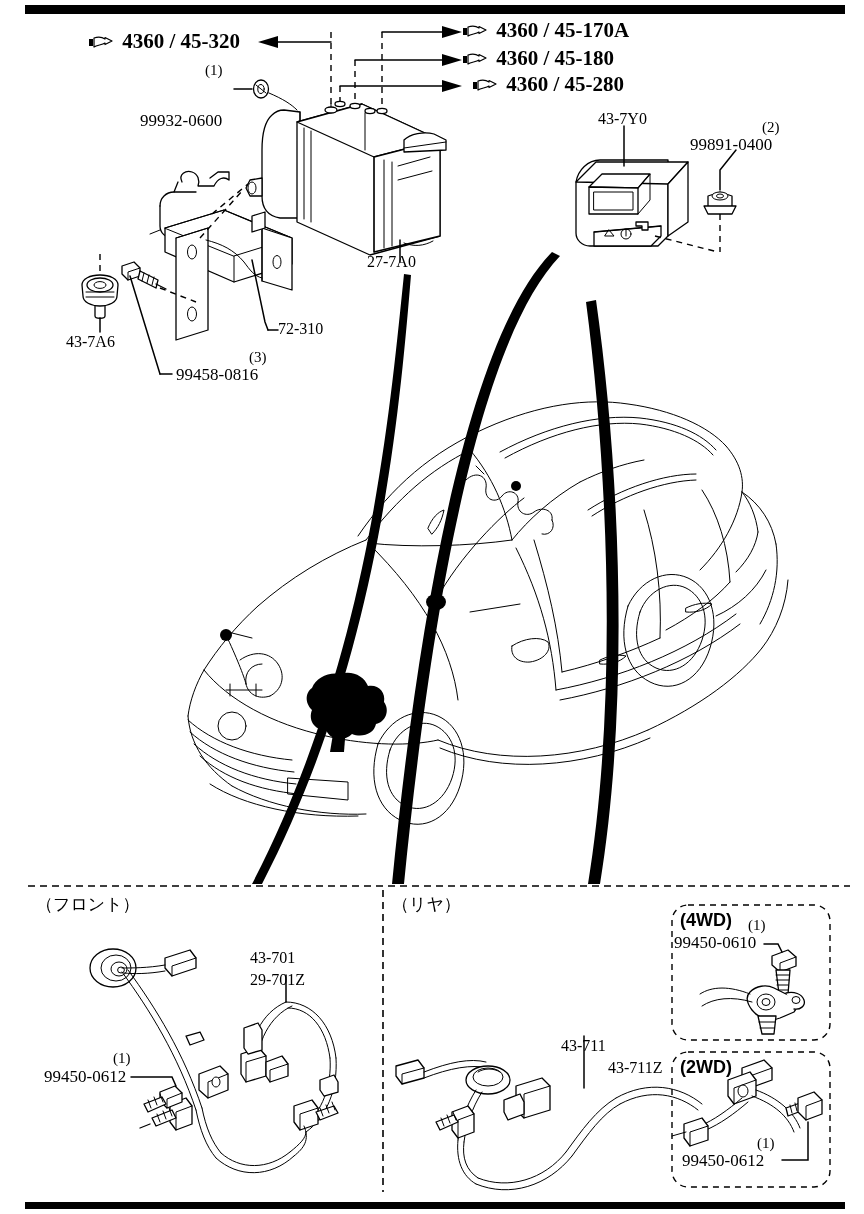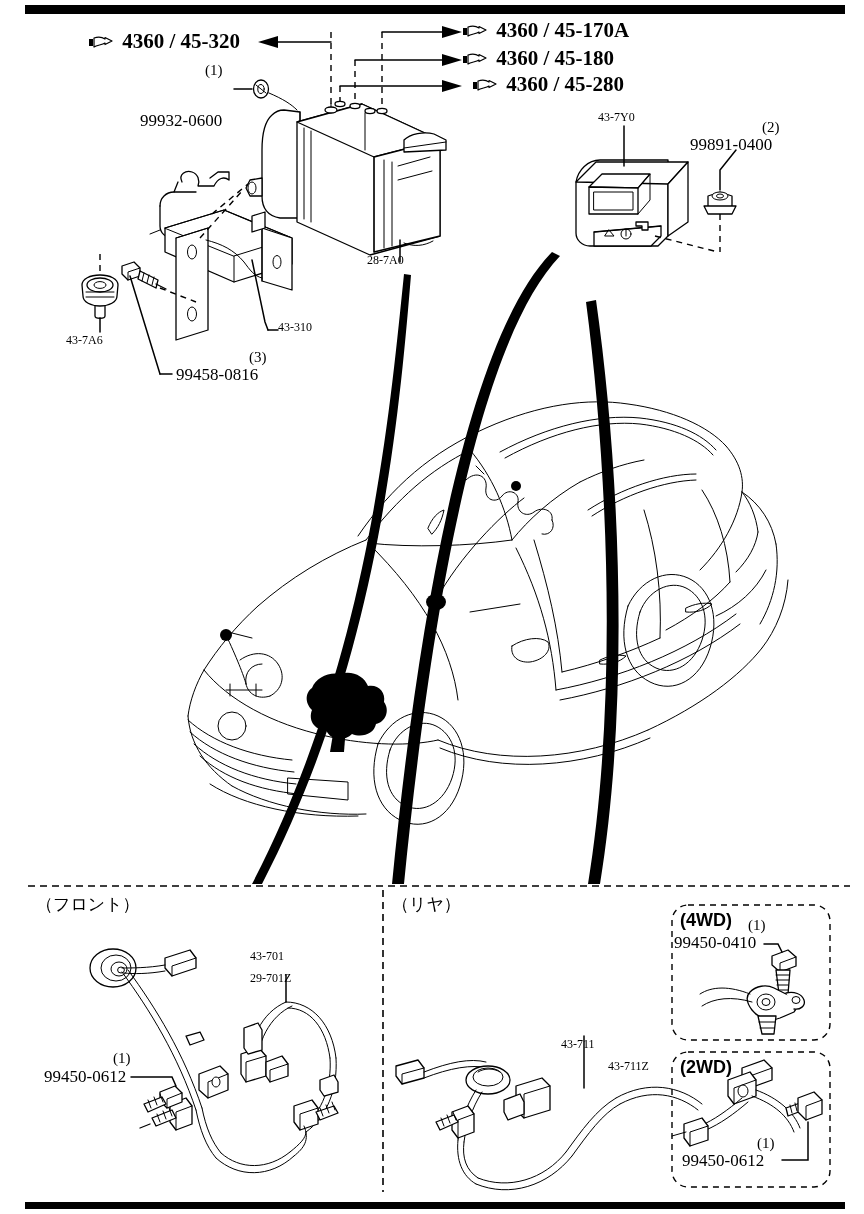--- a/index.html
+++ b/index.html
@@ -18,7 +18,7 @@
   }
   .lbl-ref{font-size:21px;font-weight:bold;letter-spacing:0px;}
   .lbl-part{font-size:17px;}
-  .lbl-part-b{font-size:12px;}
+  .lbl-part-b{font-size:16px;}
   .qty{font-size:15px;}
   .jp{font-family:"DejaVu Sans", sans-serif;font-size:17px;}
   .wd{font-size:18px;font-weight:bold;font-family:"Liberation Sans", sans-serif;}

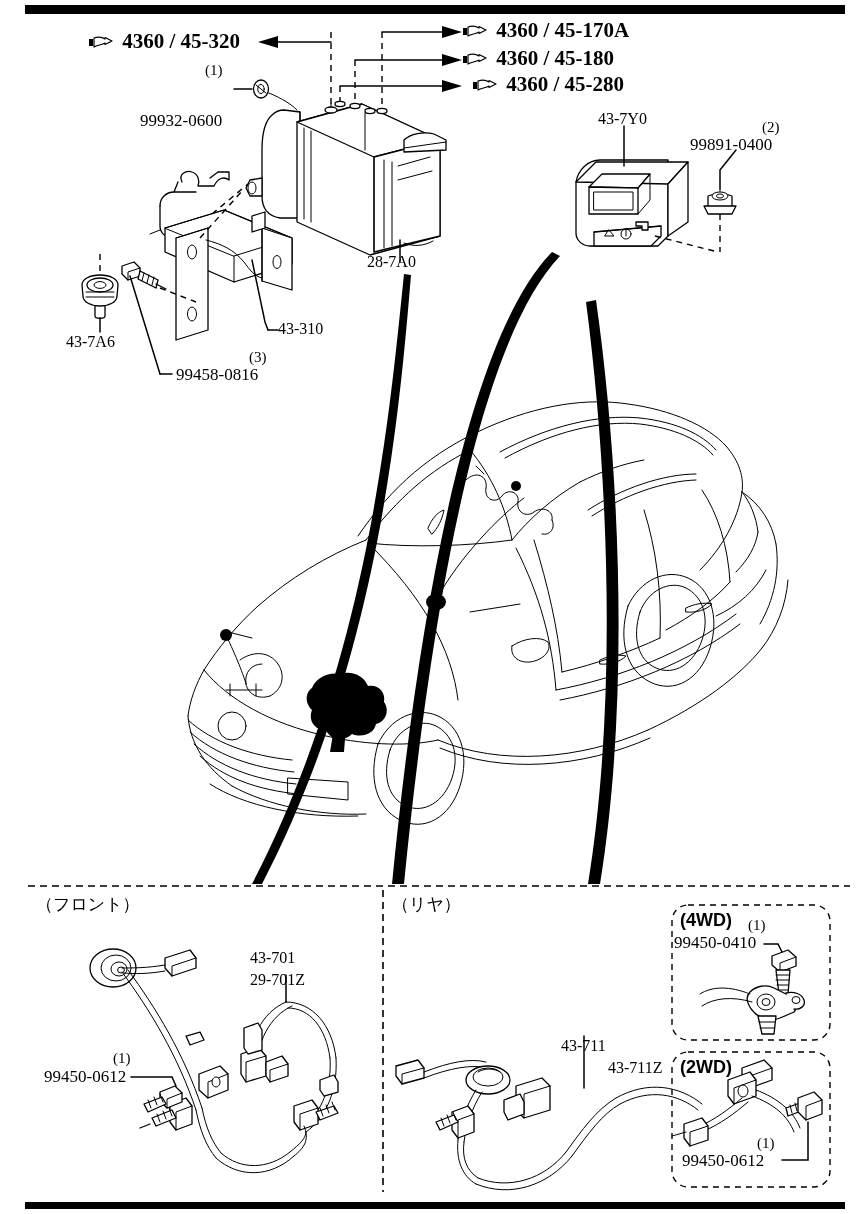--- a/index.html
+++ b/index.html
@@ -512,7 +512,7 @@
   </div>
 
   <div class="lbl lbl-part-b" style="left:367px;top:254px;">
-    <span>28-7A0</span>
+    <span>27-7A0</span>
   </div>
 
   <div class="lbl lbl-part-b" style="left:278px;top:321px;">

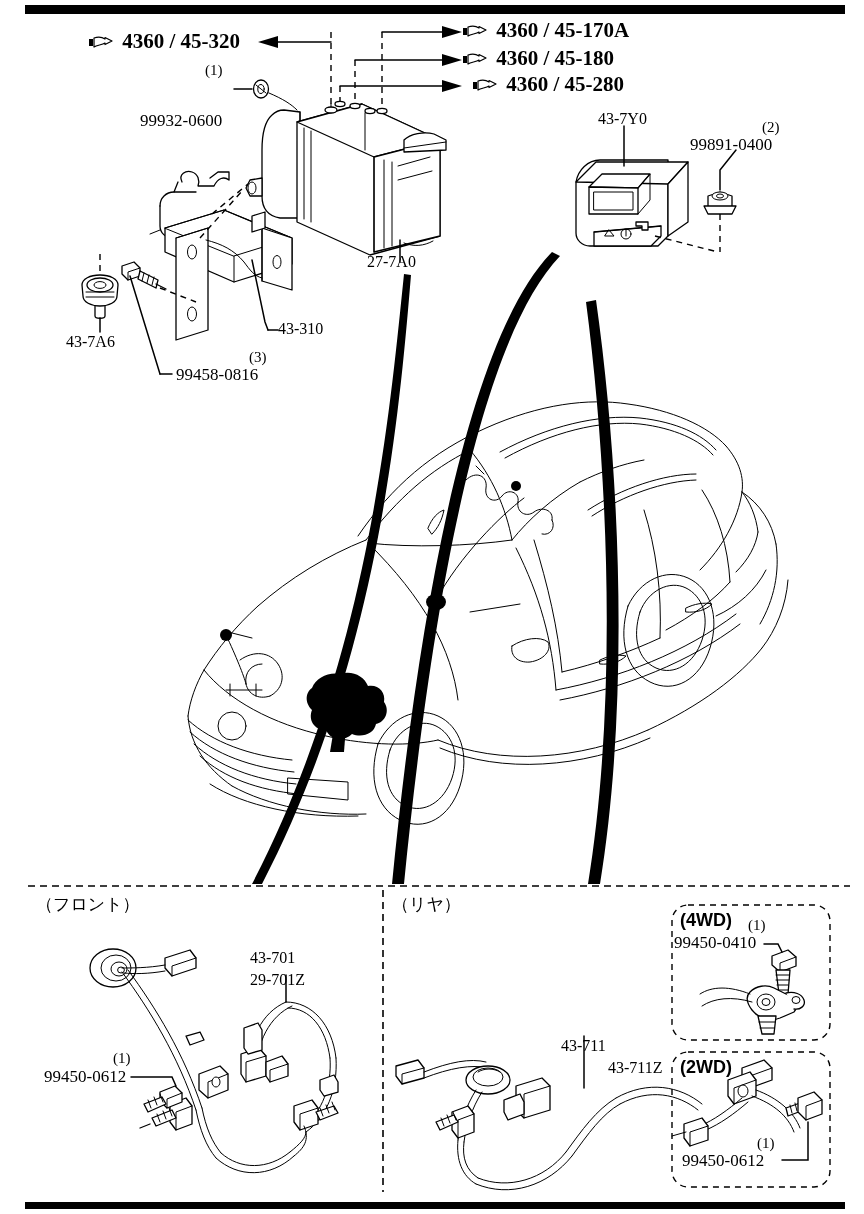--- a/index.html
+++ b/index.html
@@ -516,7 +516,7 @@
   </div>
 
   <div class="lbl lbl-part-b" style="left:278px;top:321px;">
-    <span>43-310</span>
+    <span>72-310</span>
   </div>
 
   <div class="lbl lbl-part-b" style="left:66px;top:334px;">

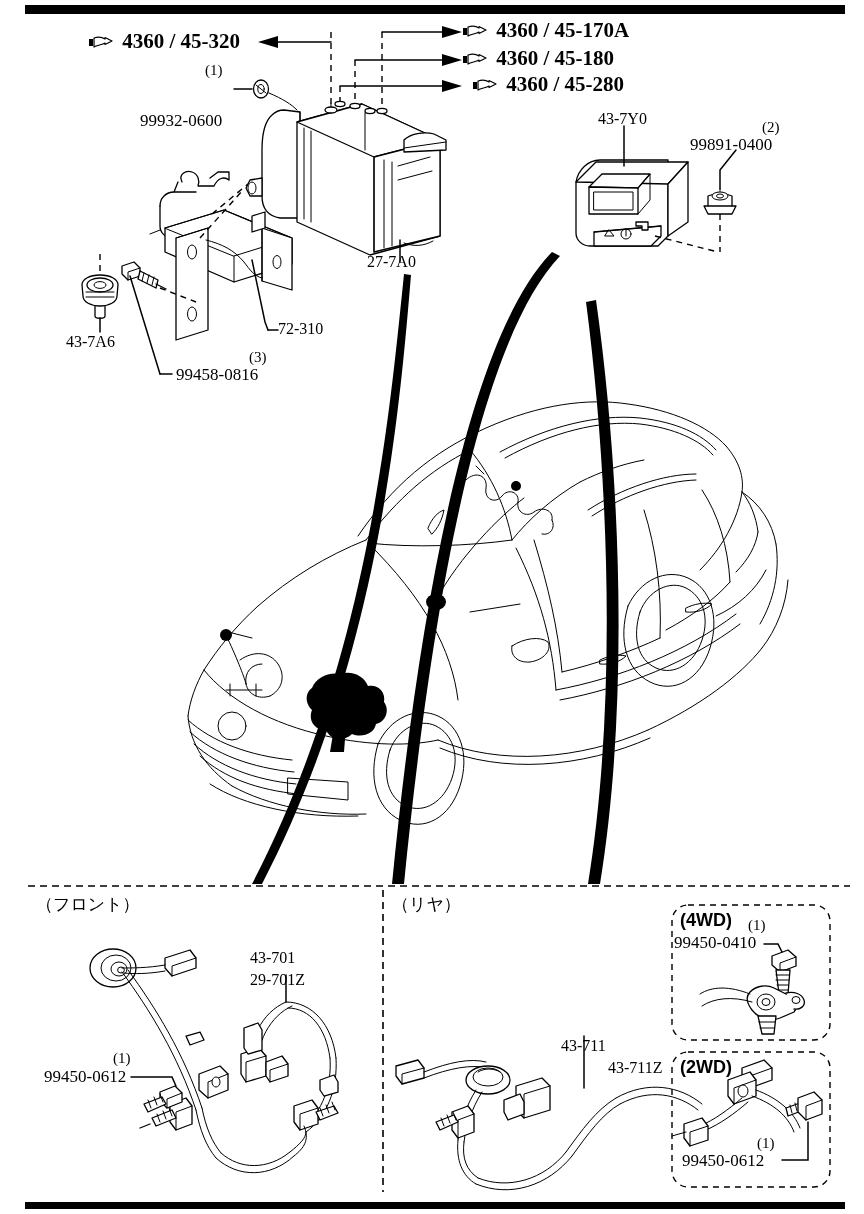--- a/index.html
+++ b/index.html
@@ -563,7 +563,7 @@
     <span>(4WD)</span>
   </div>
   <div class="lbl lbl-part" style="left:674px;top:934px;">
-    <span>99450-0410</span>
+    <span>99450-0610</span>
   </div>
   <div class="lbl qty" style="left:748px;top:918px;">
     <span>(1)</span>

